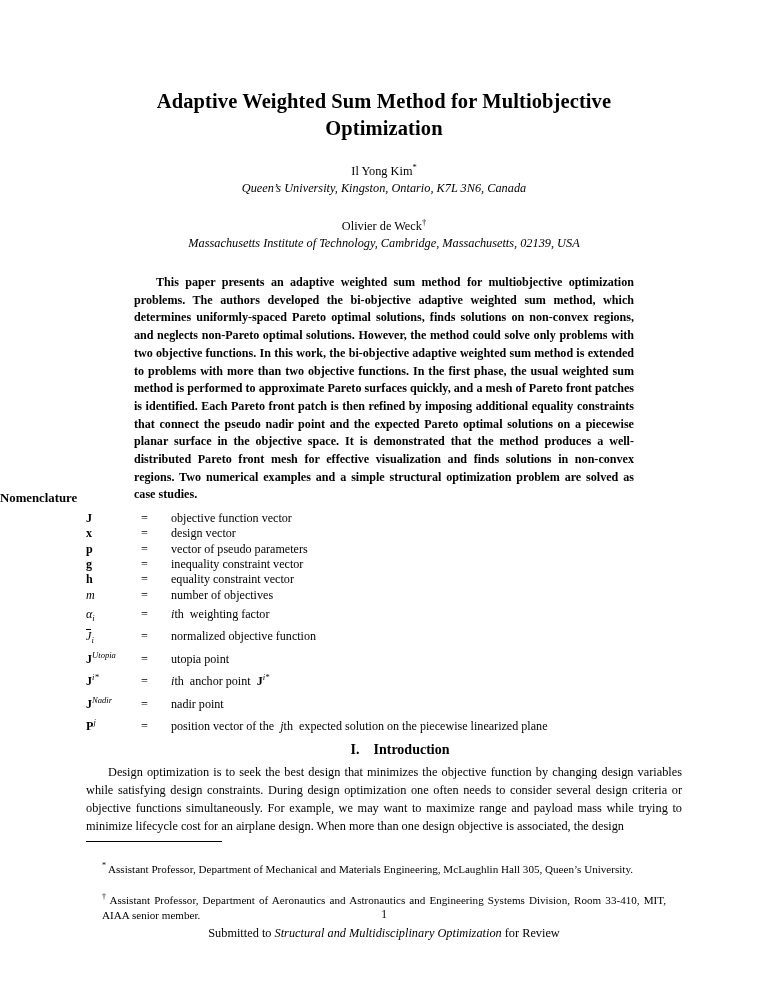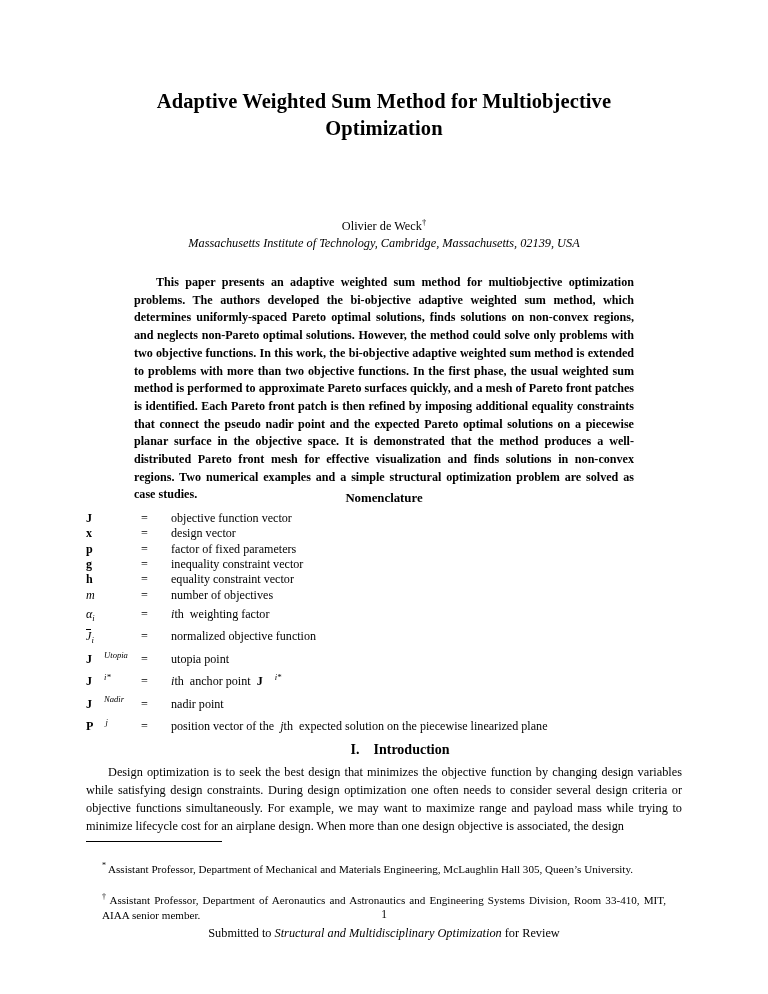--- a/index.html
+++ b/index.html
@@ -203,6 +203,10 @@
 
   <div class="title">Adaptive Weighted Sum Method for Multiobjective Optimization</div>
 
+  <div class="author-block author-1">
+    <div class="author-name"><span>Il Yong Kim</span><sup class="marker">*</sup></div>
+    <div class="author-affil">Queen’s University, Kingston, Ontario, K7L 3N6, Canada</div>
+  </div>
 
   <div class="author-block author-2">
     <div class="author-name"><span>Olivier de Weck</span><sup class="marker">†</sup></div>

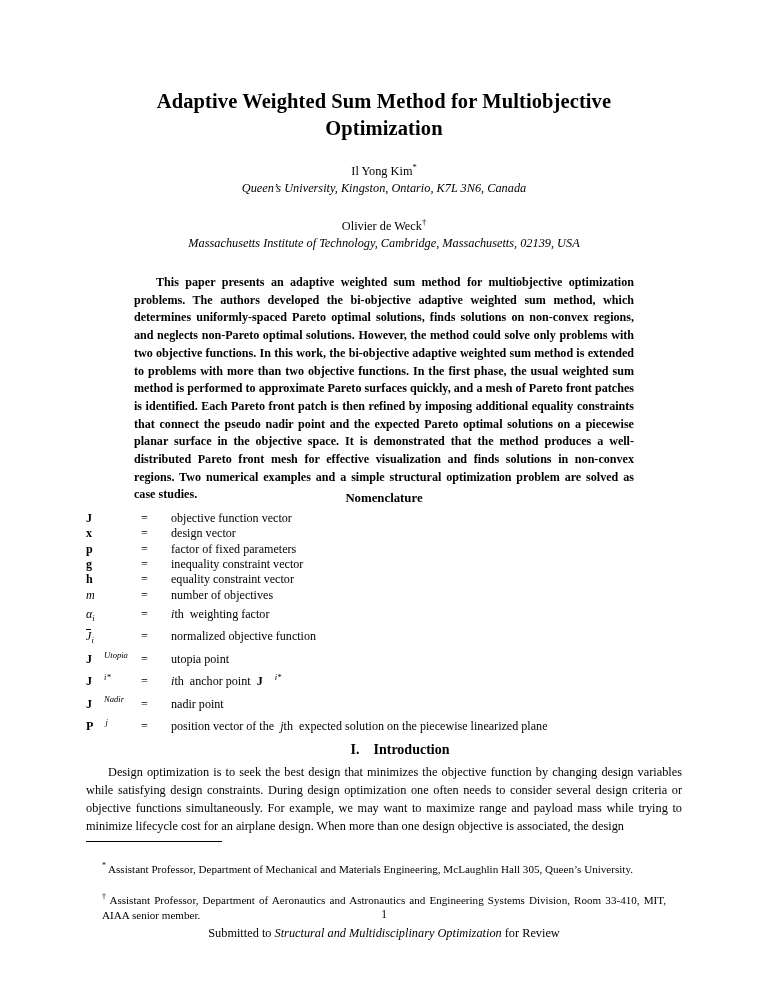--- a/index.html
+++ b/index.html
@@ -80,7 +80,7 @@
     left: 0px;
     top: 491px;
     width: 768px;
-    text-align: center;
+    text-align: left;
     font-size: 12.8px;
     font-weight: bold;
   }

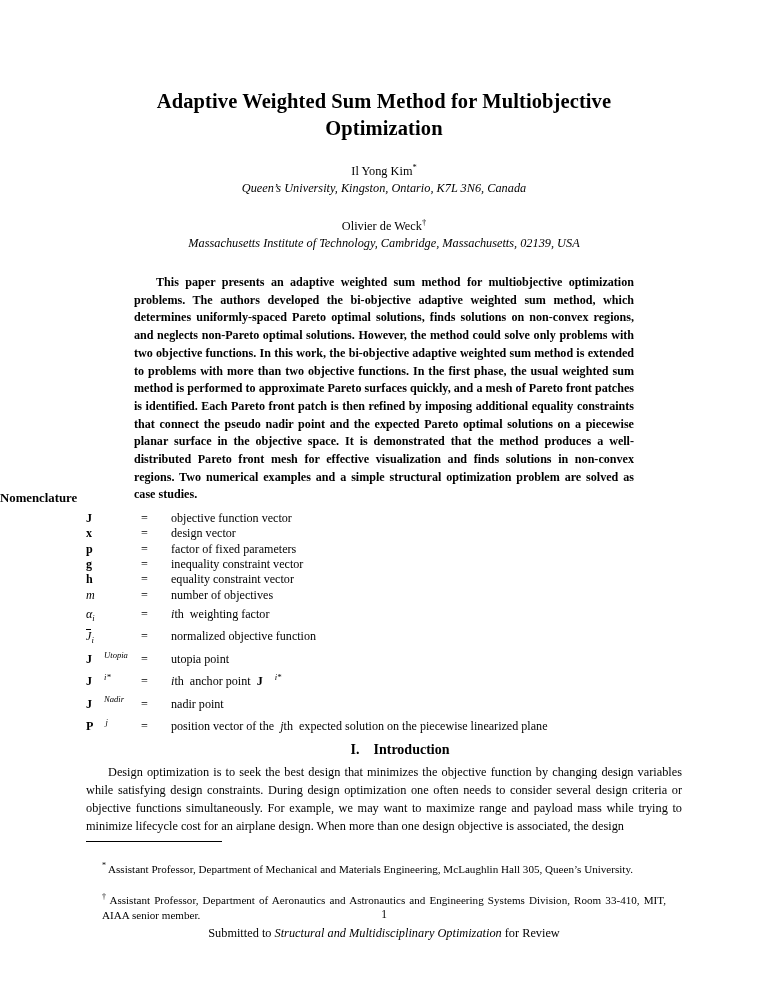--- a/index.html
+++ b/index.html
@@ -232,7 +232,7 @@
       <tr class="tight">
         <td class="col-sym"><span class="sym-bold">p</span></td>
         <td class="col-eq">=</td>
-        <td class="col-def">factor of fixed parameters</td>
+        <td class="col-def">vector of pseudo parameters</td>
       </tr>
       <tr class="tight">
         <td class="col-sym"><span class="sym-bold">g</span></td>

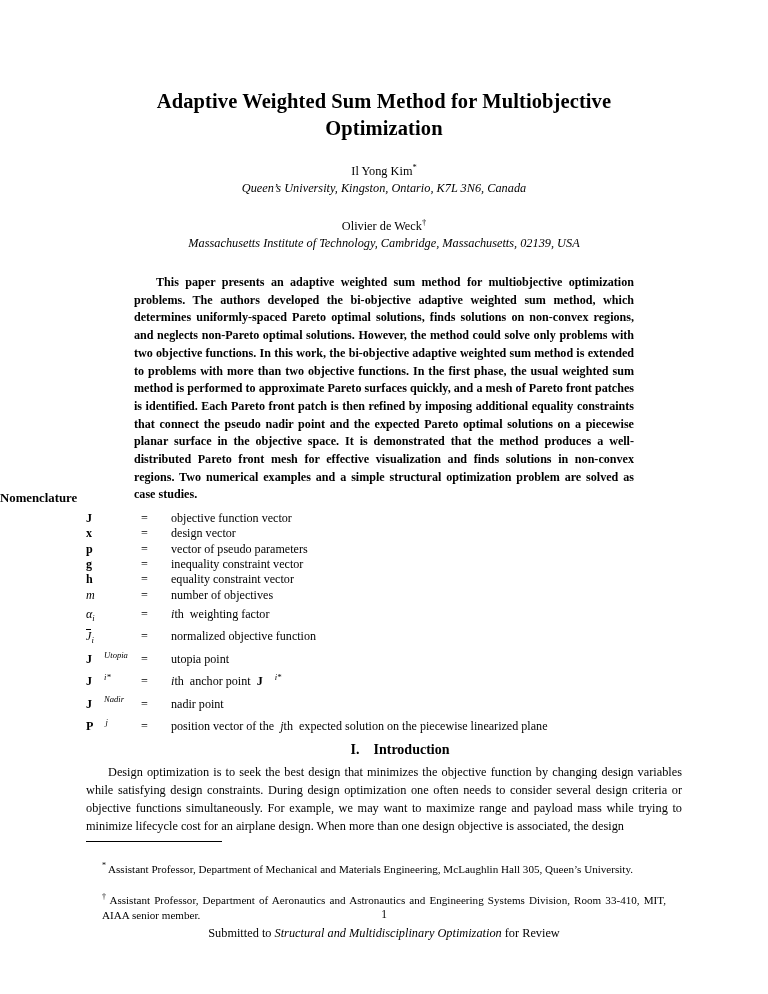--- a/index.html
+++ b/index.html
@@ -116,7 +116,7 @@
   .sym-bold { font-weight: bold; font-style: normal; }
   .sym-greek { font-style: italic; font-weight: normal; font-family: "Liberation Serif", serif; }
   sub.sm { font-size: 8.6px; font-style: italic; font-weight: normal; vertical-align: sub; line-height: 0; }
-  sup.sm { font-size: 8.6px; font-style: italic; font-weight: normal; vertical-align: super; line-height: 0; margin-left: 12px; }
+  sup.sm { font-size: 8.6px; font-style: italic; font-weight: normal; vertical-align: super; line-height: 0; }
   .overbar {
     display: inline-block;
     border-top: 1.1px solid #000;

